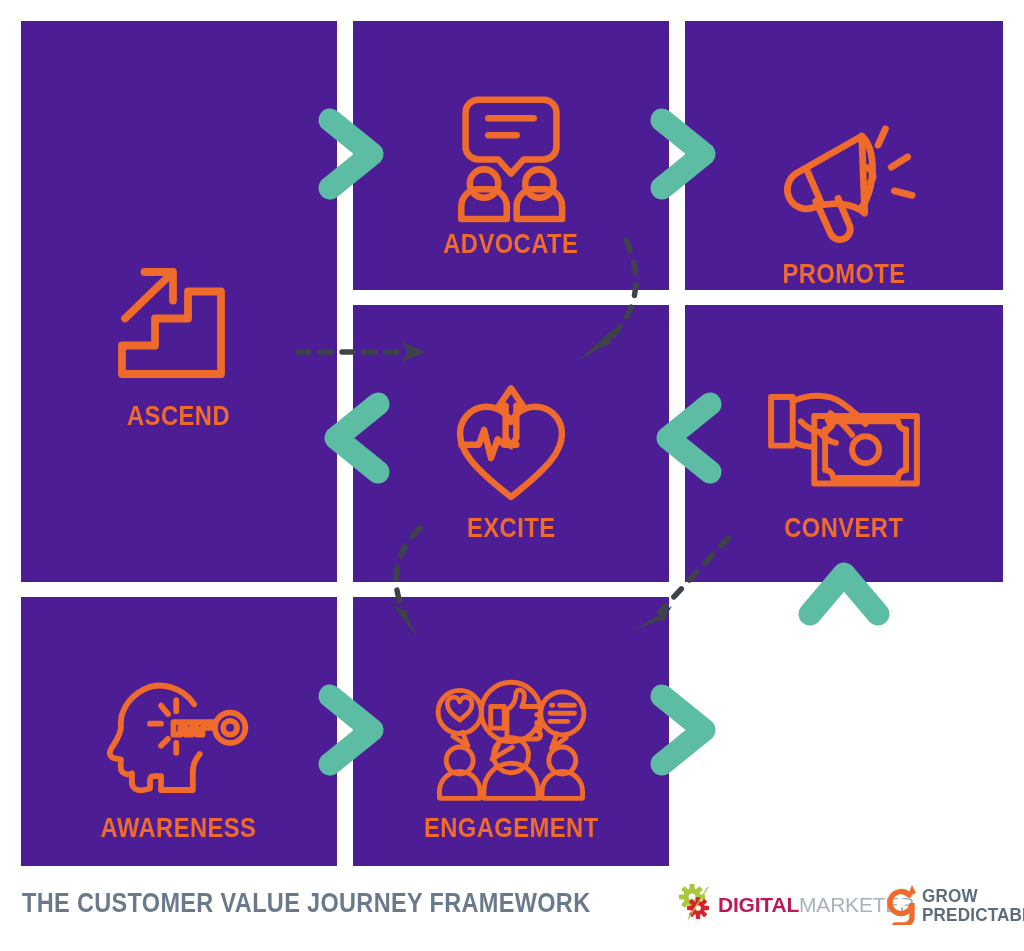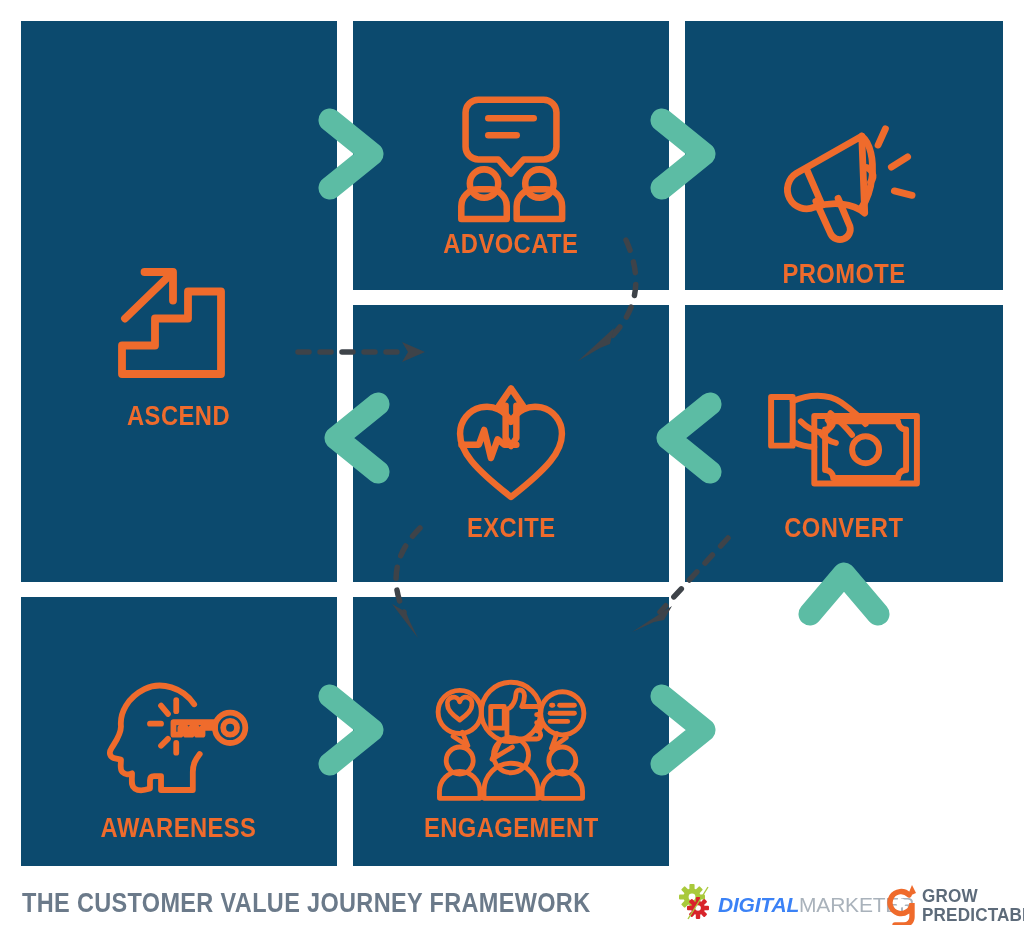--- a/index.html
+++ b/index.html
@@ -26,7 +26,7 @@
   
   .cell {
     position: absolute;
-    background: #0c4a6e;
+    background: #4c1d95;
     box-sizing: border-box;
   }
   .cell-inner {

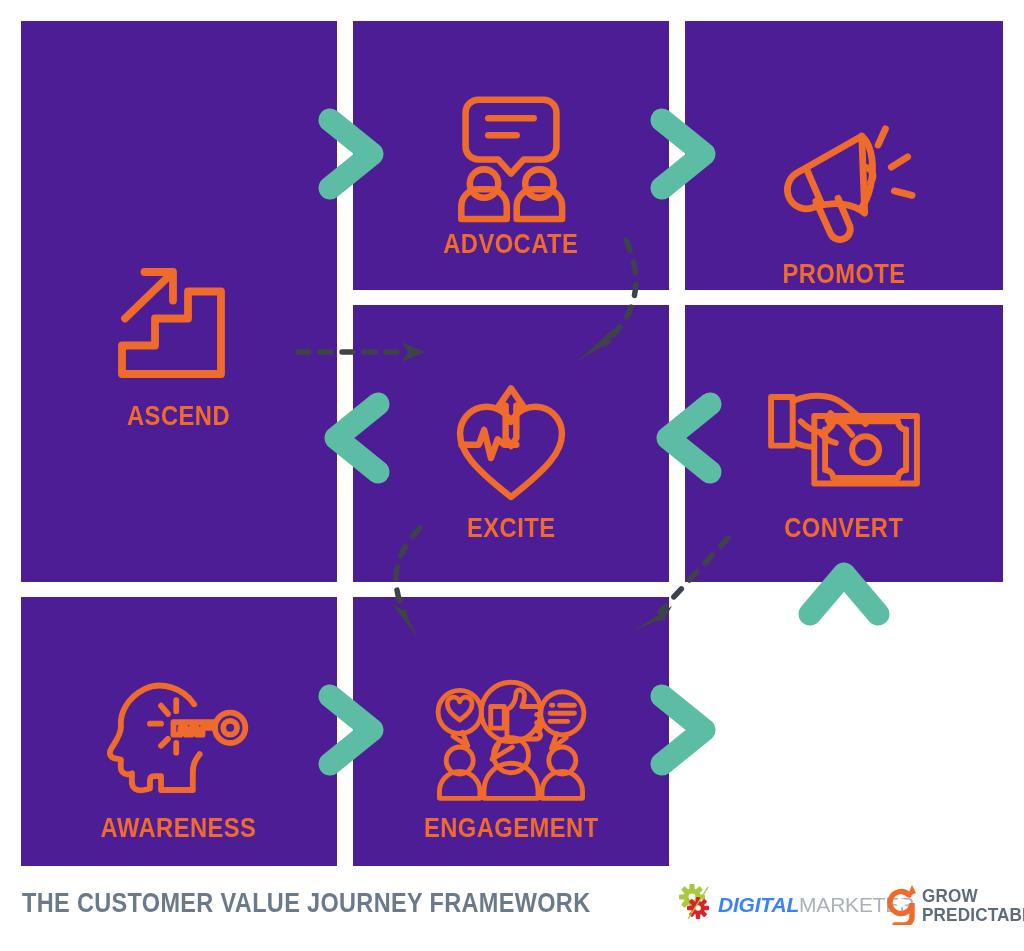--- a/index.html
+++ b/index.html
@@ -121,7 +121,7 @@
     white-space: nowrap;
     margin-left: 2px;
   }
-  #dm-text .b { font-weight: 700; color: #3b82f6; font-style: italic; }
+  #dm-text .b { font-weight: 700; color: #be185d; }
   #dm-text .l { font-weight: 400; color: #a9b2bb; }
 
   #logo-gp {

